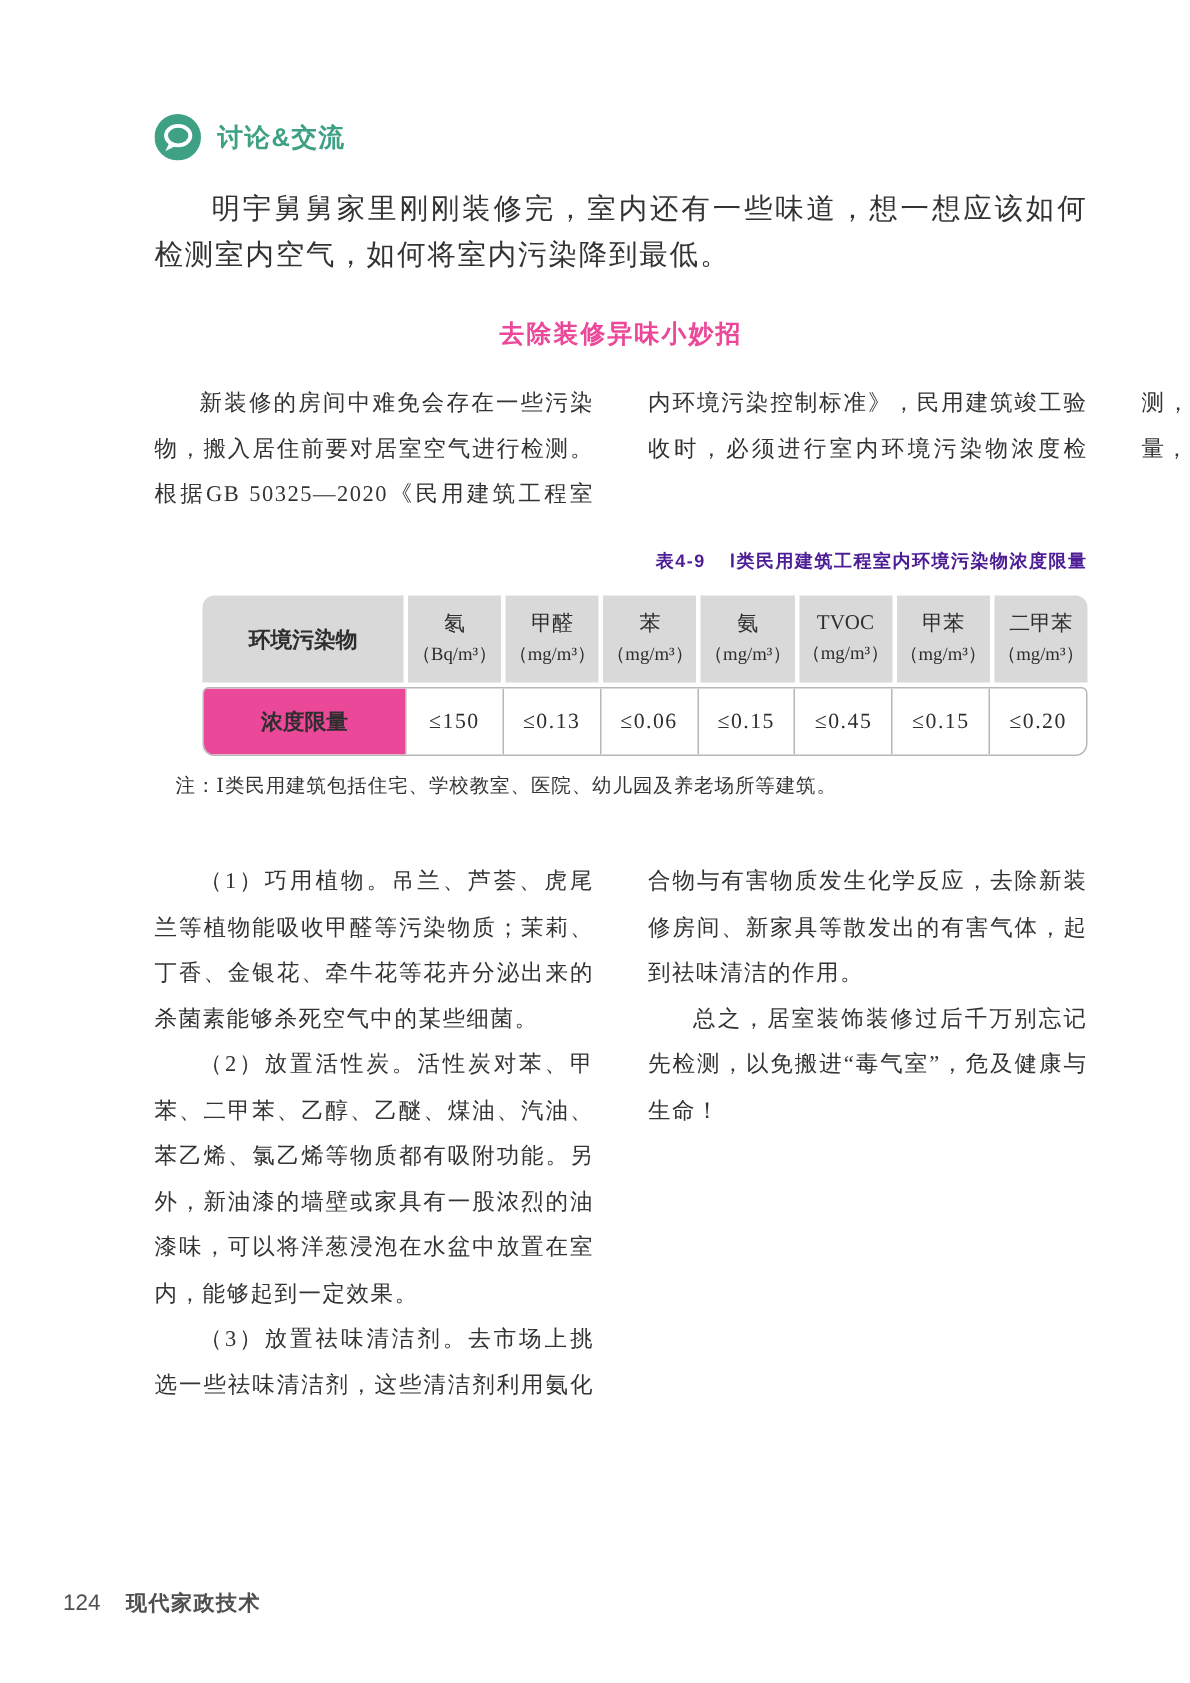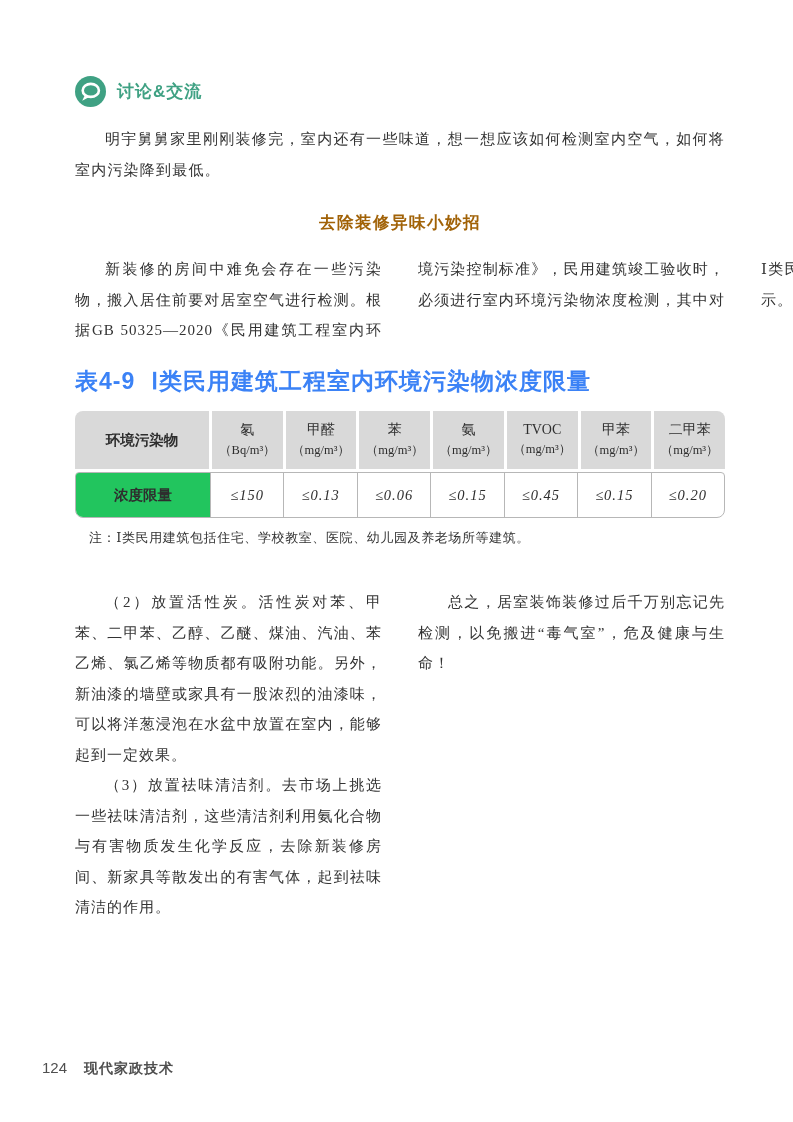--- a/index.html
+++ b/index.html
@@ -12,6 +12,7 @@
     color: #333333;
     overflow: hidden;
     box-sizing: border-box;
+    padding-left: 28px;
   }
   .content { padding: 76px 68px 0 75px; }
 

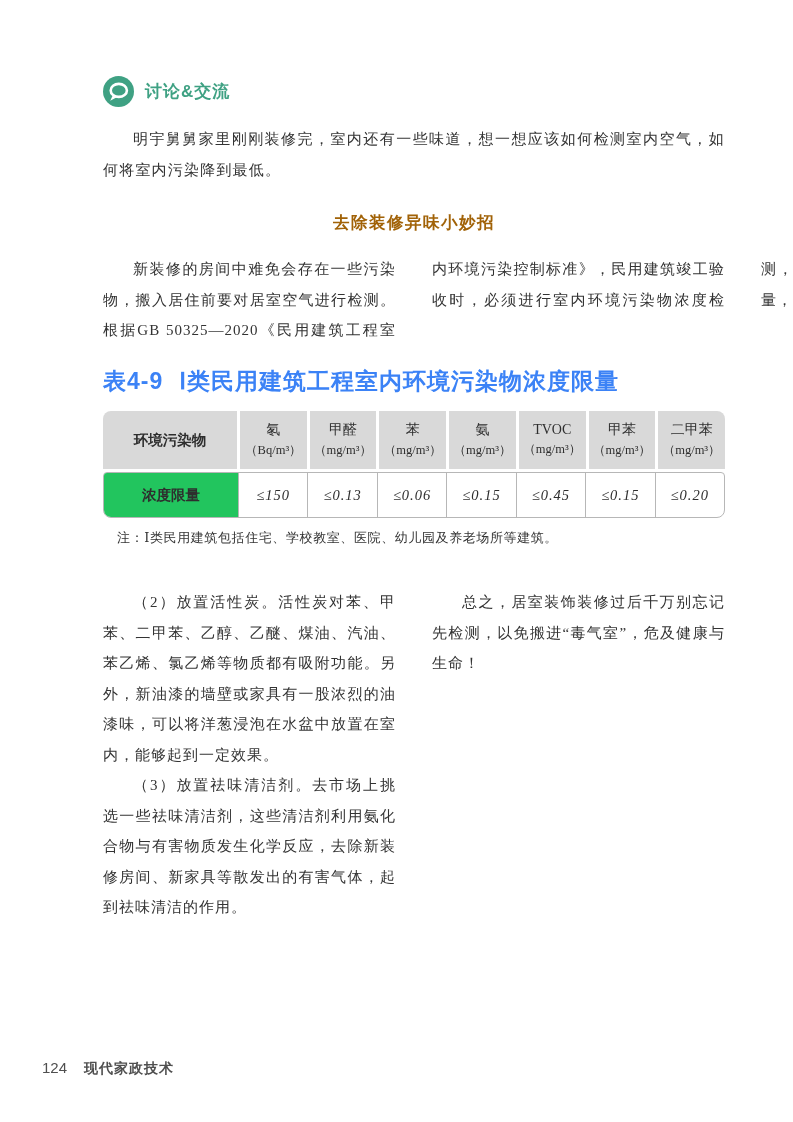--- a/index.html
+++ b/index.html
@@ -32,7 +32,7 @@
   
   .discussion-text {
     margin: 17px 0 0 0;
-    font-size: 15px; line-height: 31px;
+    font-size: 19px; line-height: 31px;
     text-align: justify; text-indent: 2em; letter-spacing: 1.2px;
   }
 

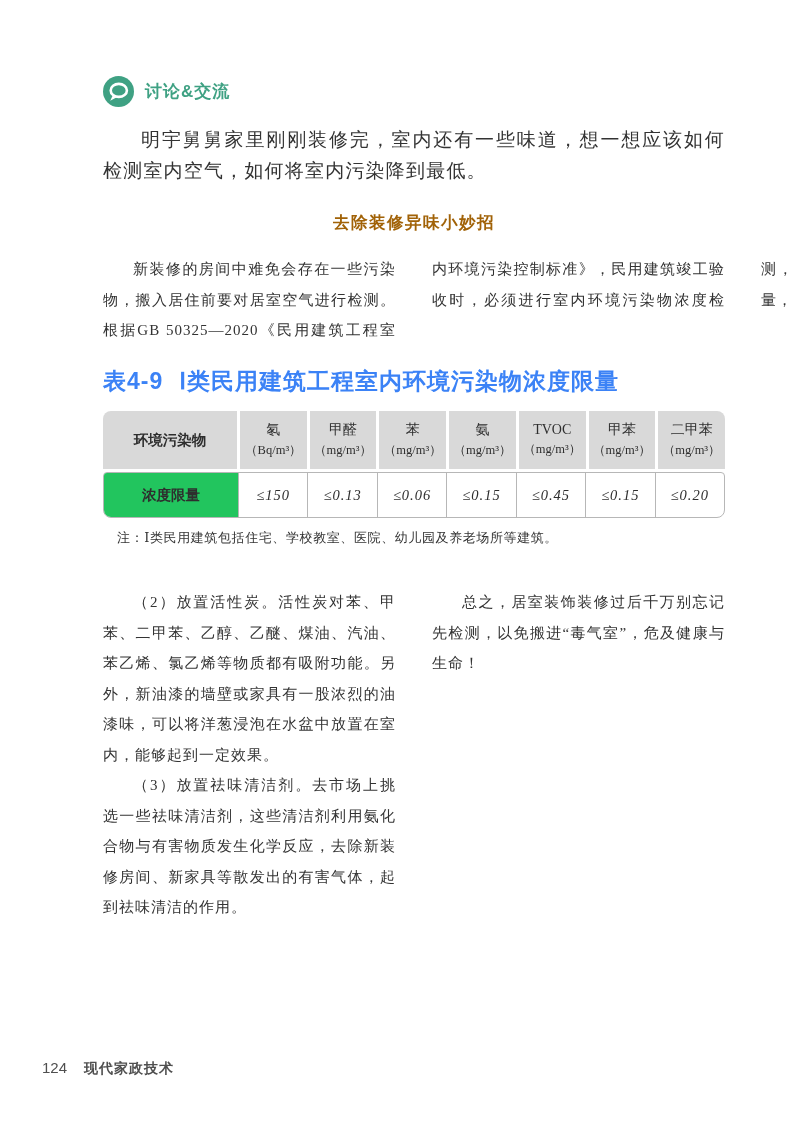--- a/index.html
+++ b/index.html
@@ -40,7 +40,7 @@
   .article-title {
     margin-top: 13px; text-align: center;
     font-family: "Liberation Sans", sans-serif;
-    font-weight: bold; font-size: 16.5px; color: #a16207; letter-spacing: 1.5px;
+    font-weight: bold; font-size: 16.5px; color: #ec4899; letter-spacing: 1.5px;
   }
 
   

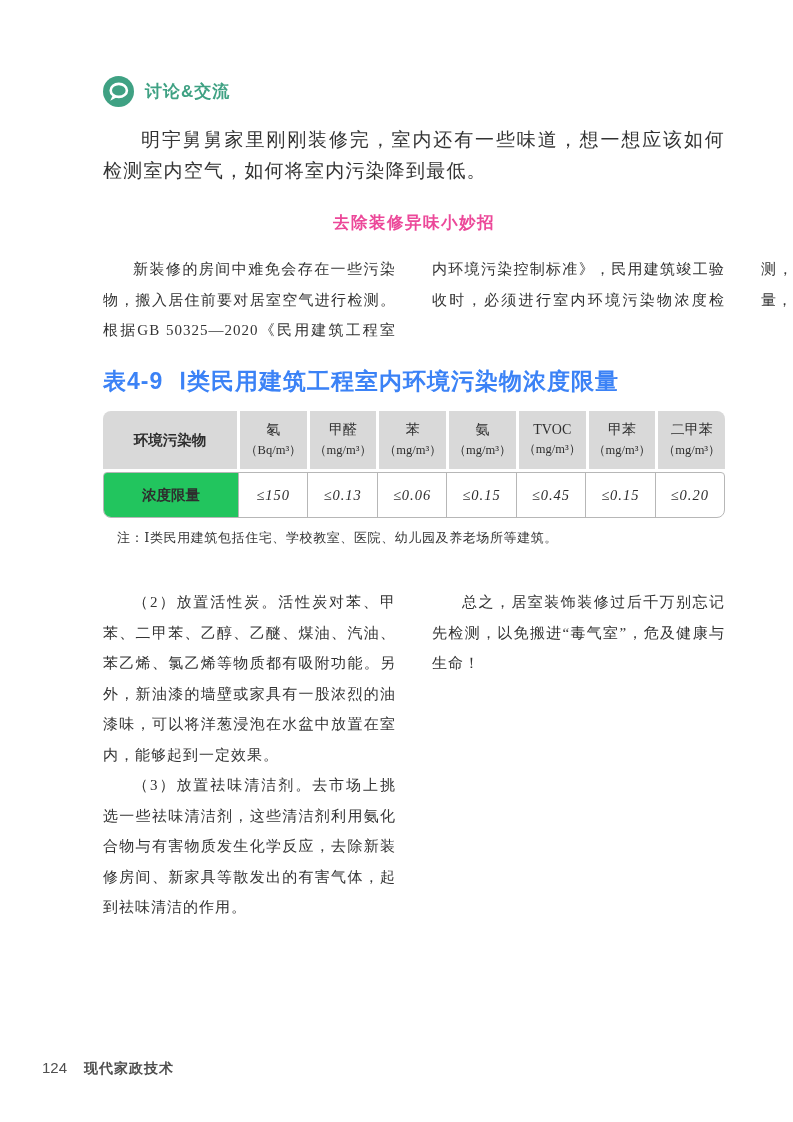--- a/index.html
+++ b/index.html
@@ -55,9 +55,9 @@
 
   
   .table-title {
-    margin-top: 16px; text-align: left;
+    margin-top: 16px; text-align: right;
     font-family: "Liberation Sans", sans-serif;
-    font-weight: bold; font-size: 23px; color: #3b82f6; letter-spacing: 1px;
+    font-weight: bold; font-size: 12px; color: #4c1d95; letter-spacing: 1px;
   }
   .table-title .tbl-label { margin-right: 16px; }
   .pollutant-table { margin-top: 14px; }

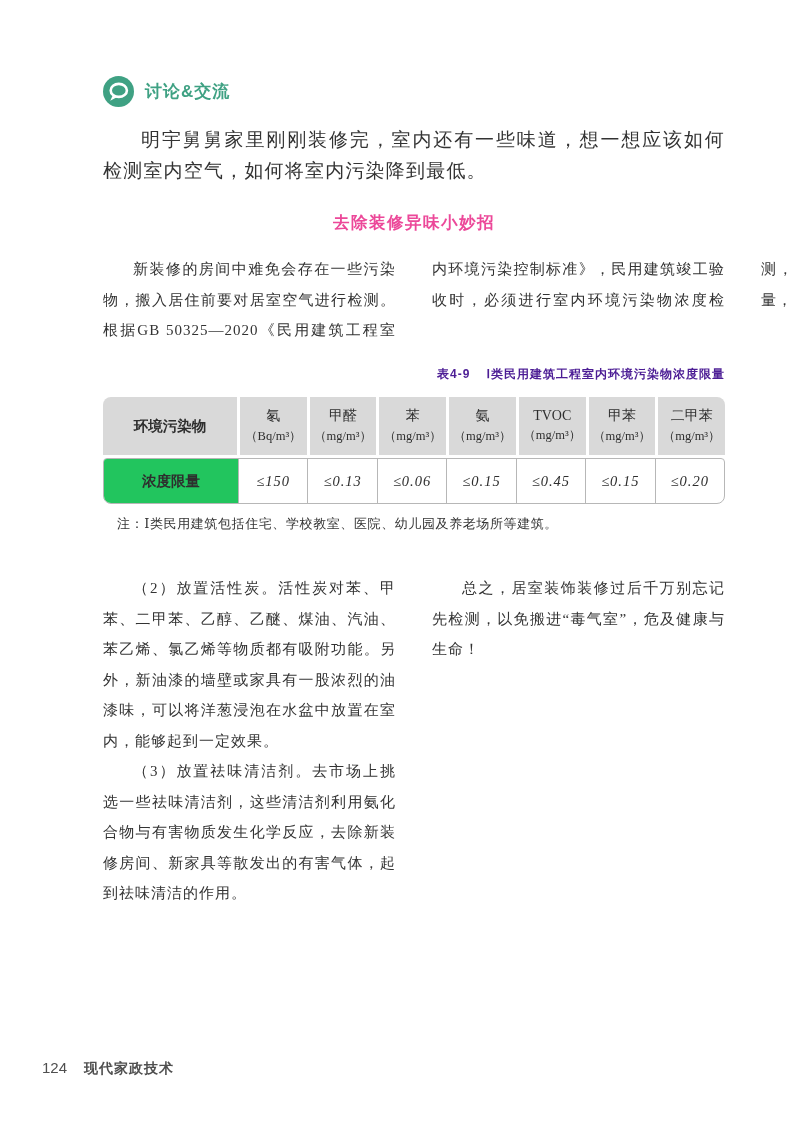--- a/index.html
+++ b/index.html
@@ -60,7 +60,7 @@
     font-weight: bold; font-size: 12px; color: #4c1d95; letter-spacing: 1px;
   }
   .table-title .tbl-label { margin-right: 16px; }
-  .pollutant-table { margin-top: 14px; }
+  .pollutant-table { margin-top: 14px; margin-left: 32px; }
   .t-head { display: flex; gap: 3px; }
   .h-cell {
     background: #d9d9d9; height: 58px; flex: 1;

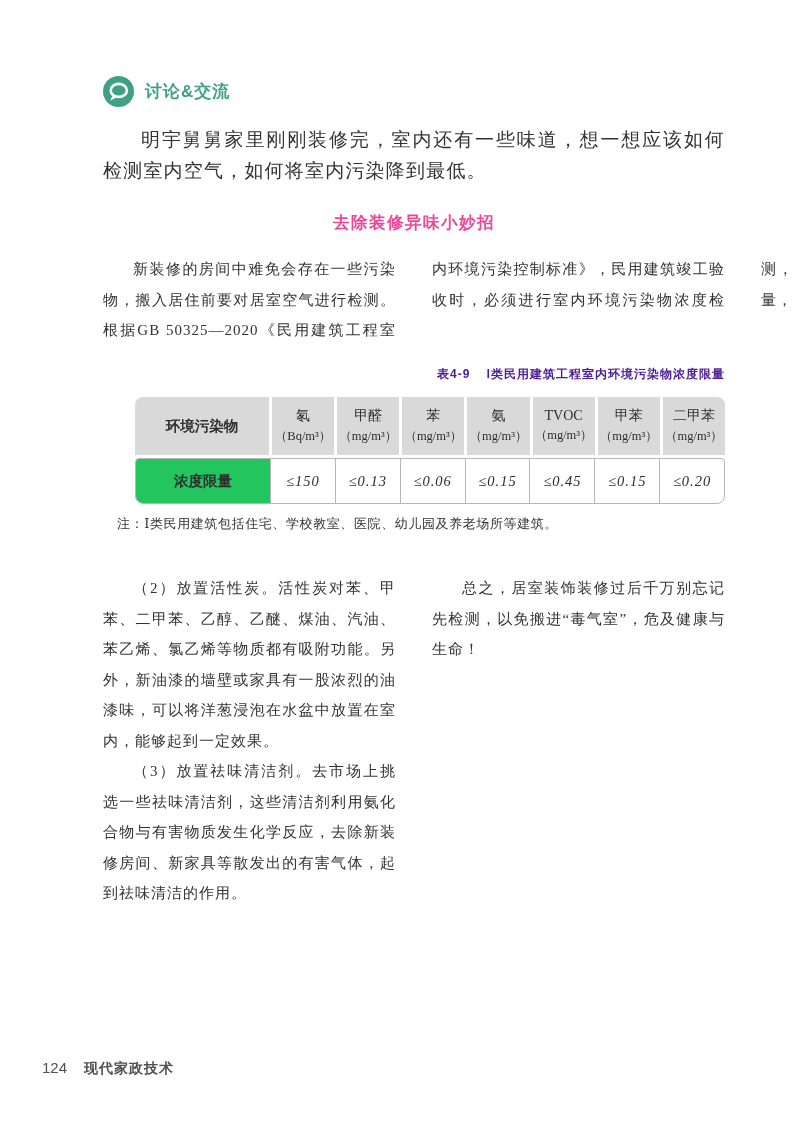--- a/index.html
+++ b/index.html
@@ -78,7 +78,7 @@
     border: 1px solid #b7b7b7; border-radius: 4px 4px 8px 8px; overflow: hidden;
   }
   .d-first {
-    flex: none; width: 134px; background: #22c55e;
+    flex: none; width: 134px; background: #ec4899;
     display: flex; align-items: center; justify-content: center;
     font-family: "Liberation Sans", sans-serif; font-weight: bold; font-size: 14.5px; color: #2e2e2e;
   }

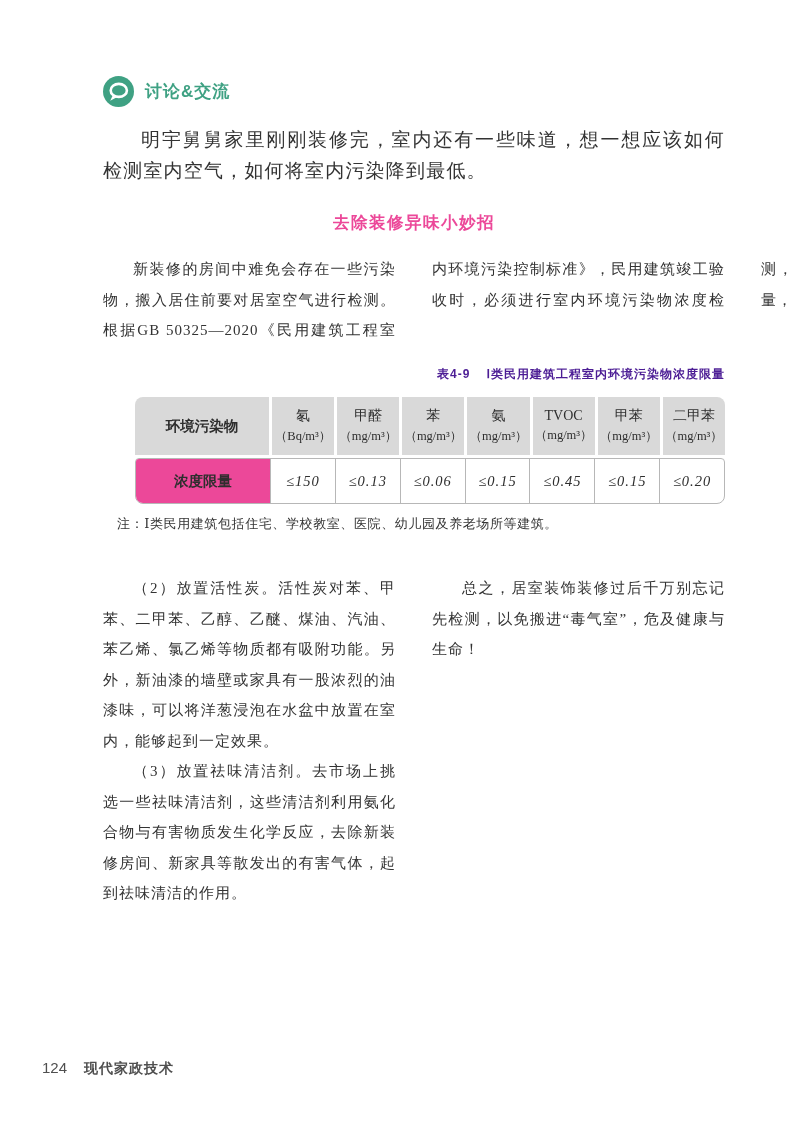--- a/index.html
+++ b/index.html
@@ -84,7 +84,7 @@
   }
   .d-cell {
     flex: 1; display: flex; align-items: center; justify-content: center;
-    font-size: 14.5px; border-left: 1px solid #b7b7b7; letter-spacing: 1px; color: #2e2e2e; font-style: italic;
+    font-size: 14.5px; border-left: 1px solid #b7b7b7; letter-spacing: 1px; color: #2e2e2e;
   }
   .table-note { margin: 11px 0 0 14px; font-size: 13px; letter-spacing: 0.6px; }
 

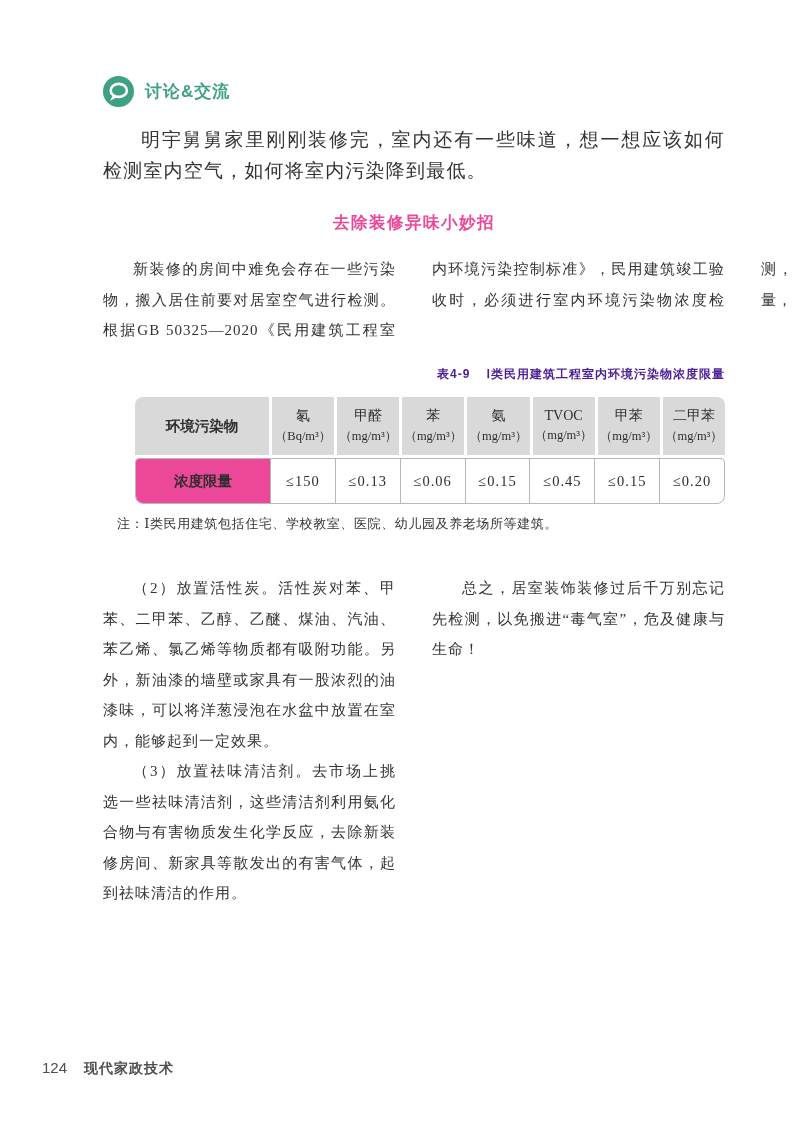--- a/index.html
+++ b/index.html
@@ -174,6 +174,7 @@
       <div class="table-note">注：Ⅰ类民用建筑包括住宅、学校教室、医院、幼儿园及养老场所等建筑。</div>
 
       <div class="cols body-cols">
+        <p>（1）巧用植物。吊兰、芦荟、虎尾兰等植物能吸收甲醛等污染物质；茉莉、丁香、金银花、牵牛花等花卉分泌出来的杀菌素能够杀死空气中的某些细菌。</p>
         <p>（2）放置活性炭。活性炭对苯、甲苯、二甲苯、乙醇、乙醚、煤油、汽油、苯乙烯、氯乙烯等物质都有吸附功能。另外，新油漆的墙壁或家具有一股浓烈的油漆味，可以将洋葱浸泡在水盆中放置在室内，能够起到一定效果。</p>
         <p>（3）放置祛味清洁剂。去市场上挑选一些祛味清洁剂，这些清洁剂利用氨化合物与有害物质发生化学反应，去除新装修房间、新家具等散发出的有害气体，起到祛味清洁的作用。</p>
         <p>总之，居室装饰装修过后千万别忘记先检测，以免搬进“毒气室”，危及健康与生命！</p>

